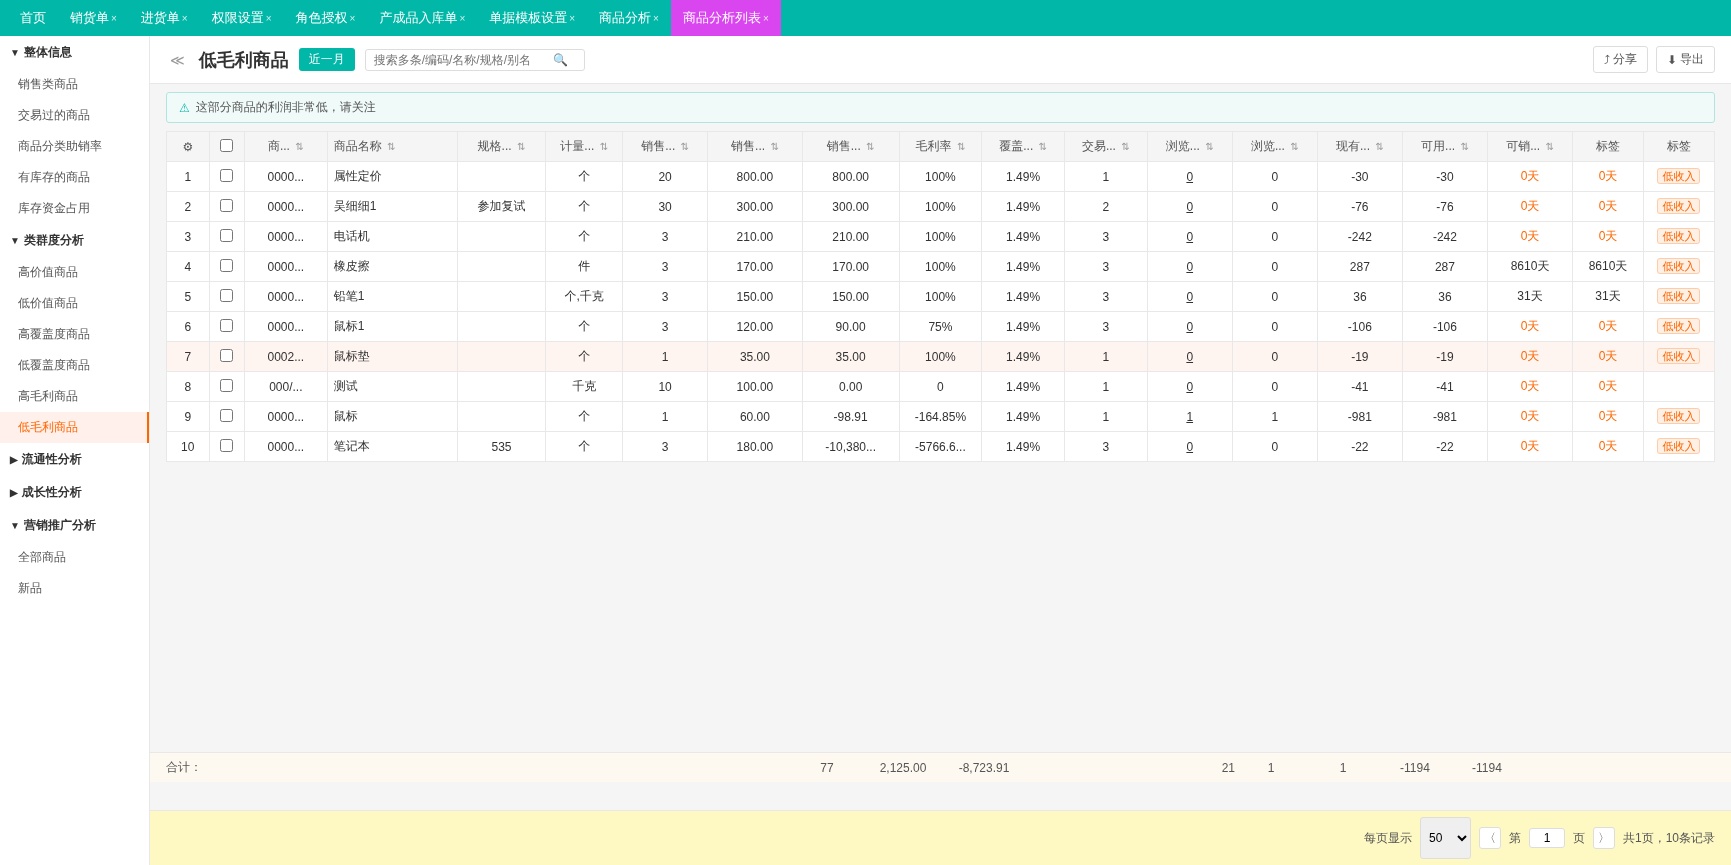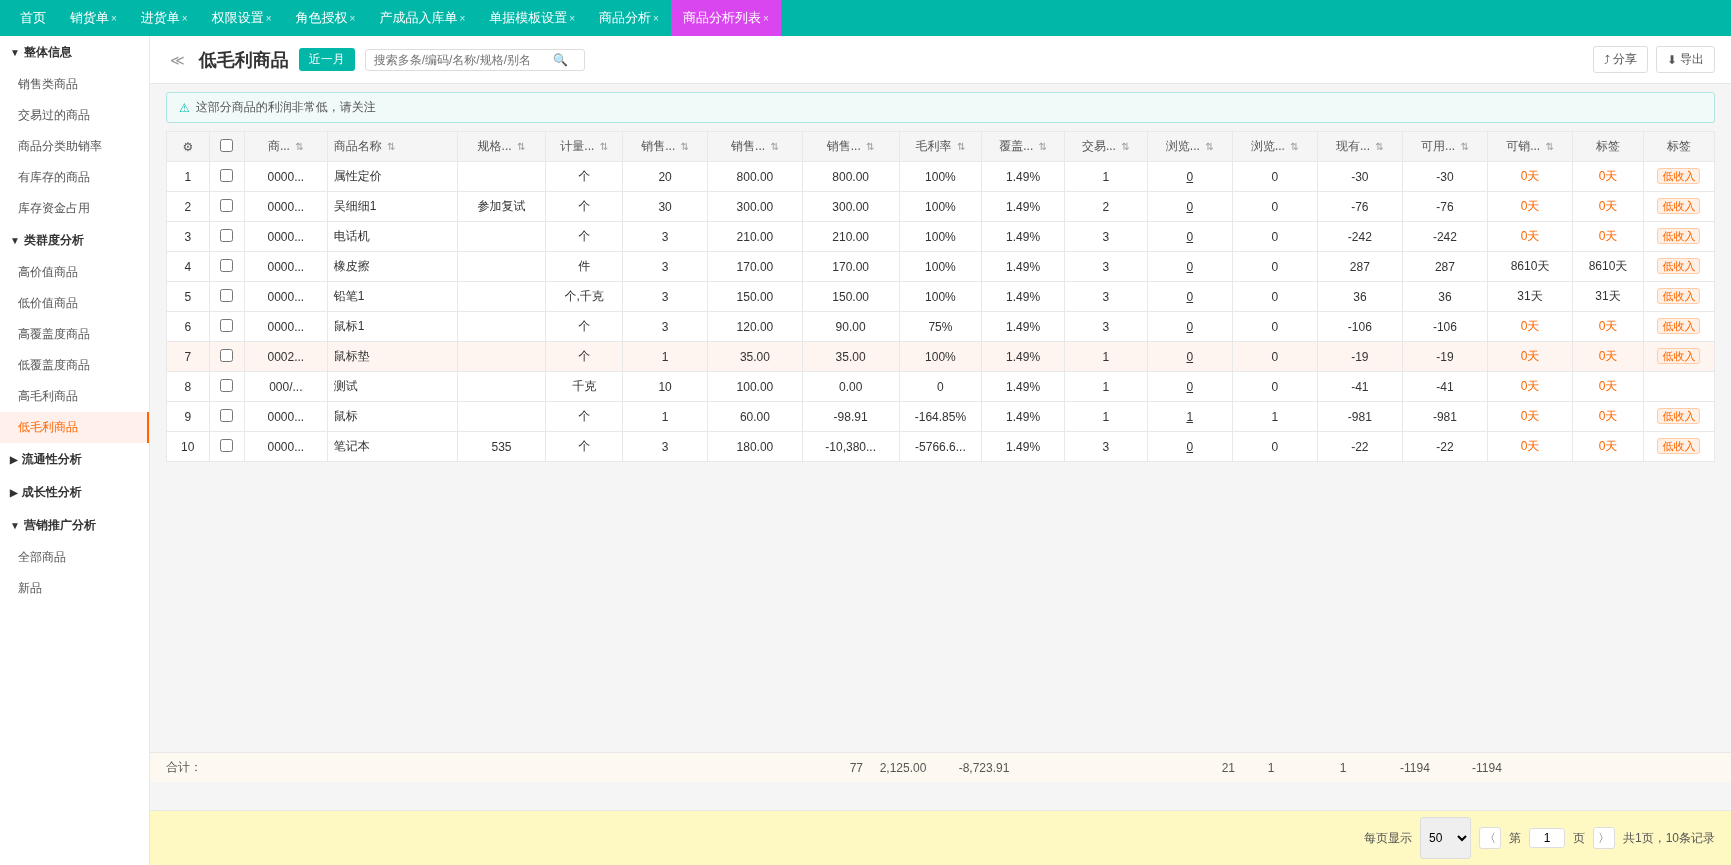--- a/index.html
+++ b/index.html
@@ -453,7 +453,7 @@
         <span style="width:110px; text-align:center;"></span>
         <span style="width:75px; text-align:center;"></span>
         <span style="width:65px; text-align:center;"></span>
-        <span style="width:72px; text-align:right;">77</span>
+        <span style="width:72px; text-align:center;">77</span>
         <span style="width:80px; text-align:center;">2,125.00</span>
         <span style="width:82px; text-align:center;">-8,723.91</span>
         <span style="width:70px; text-align:center;"></span>

